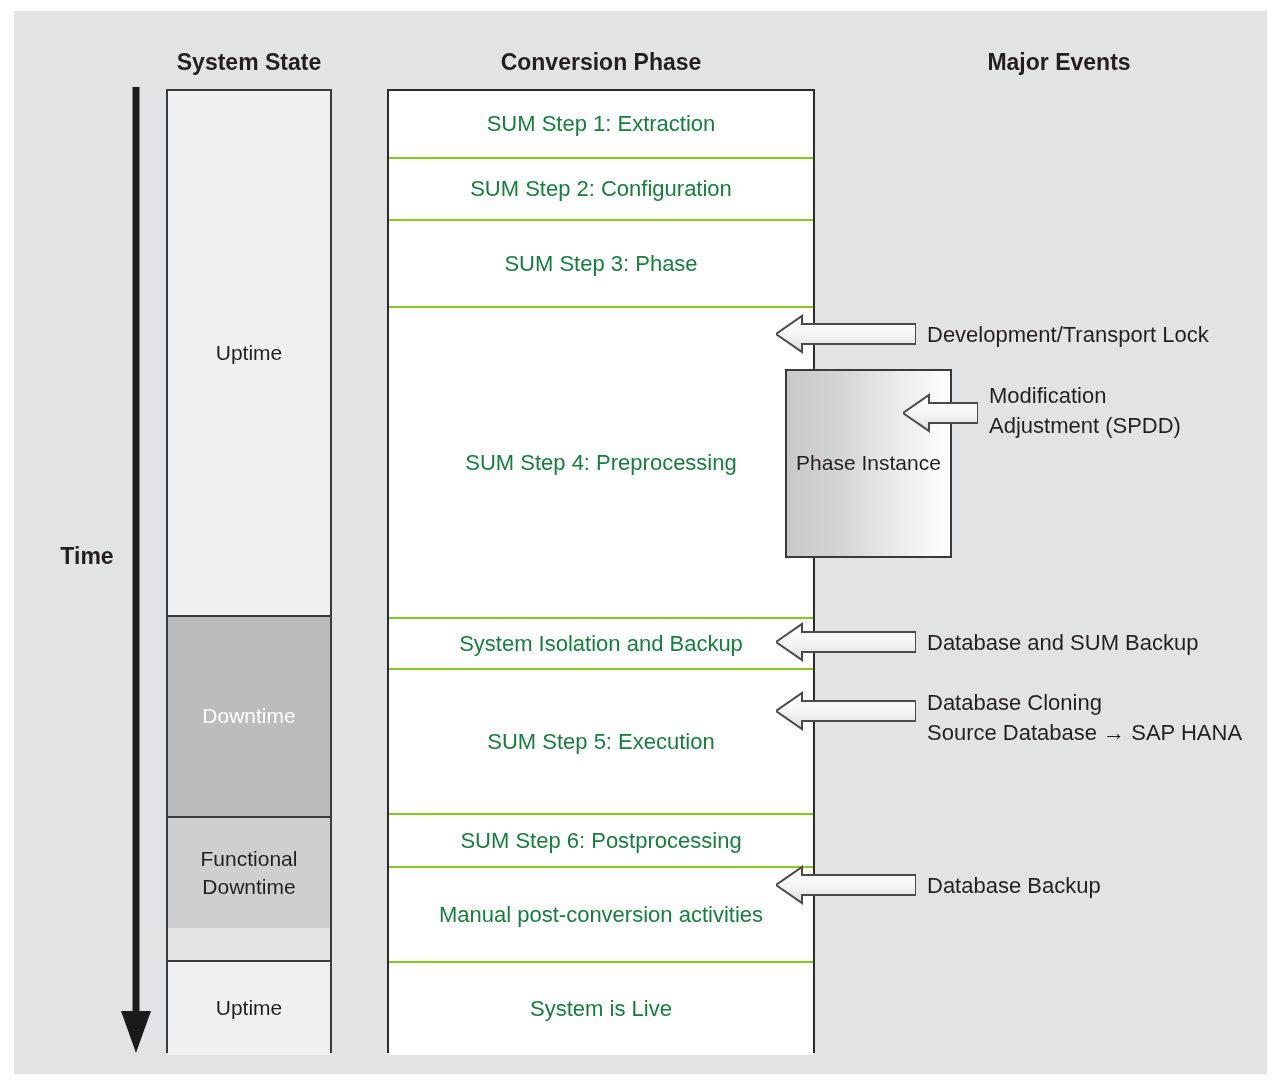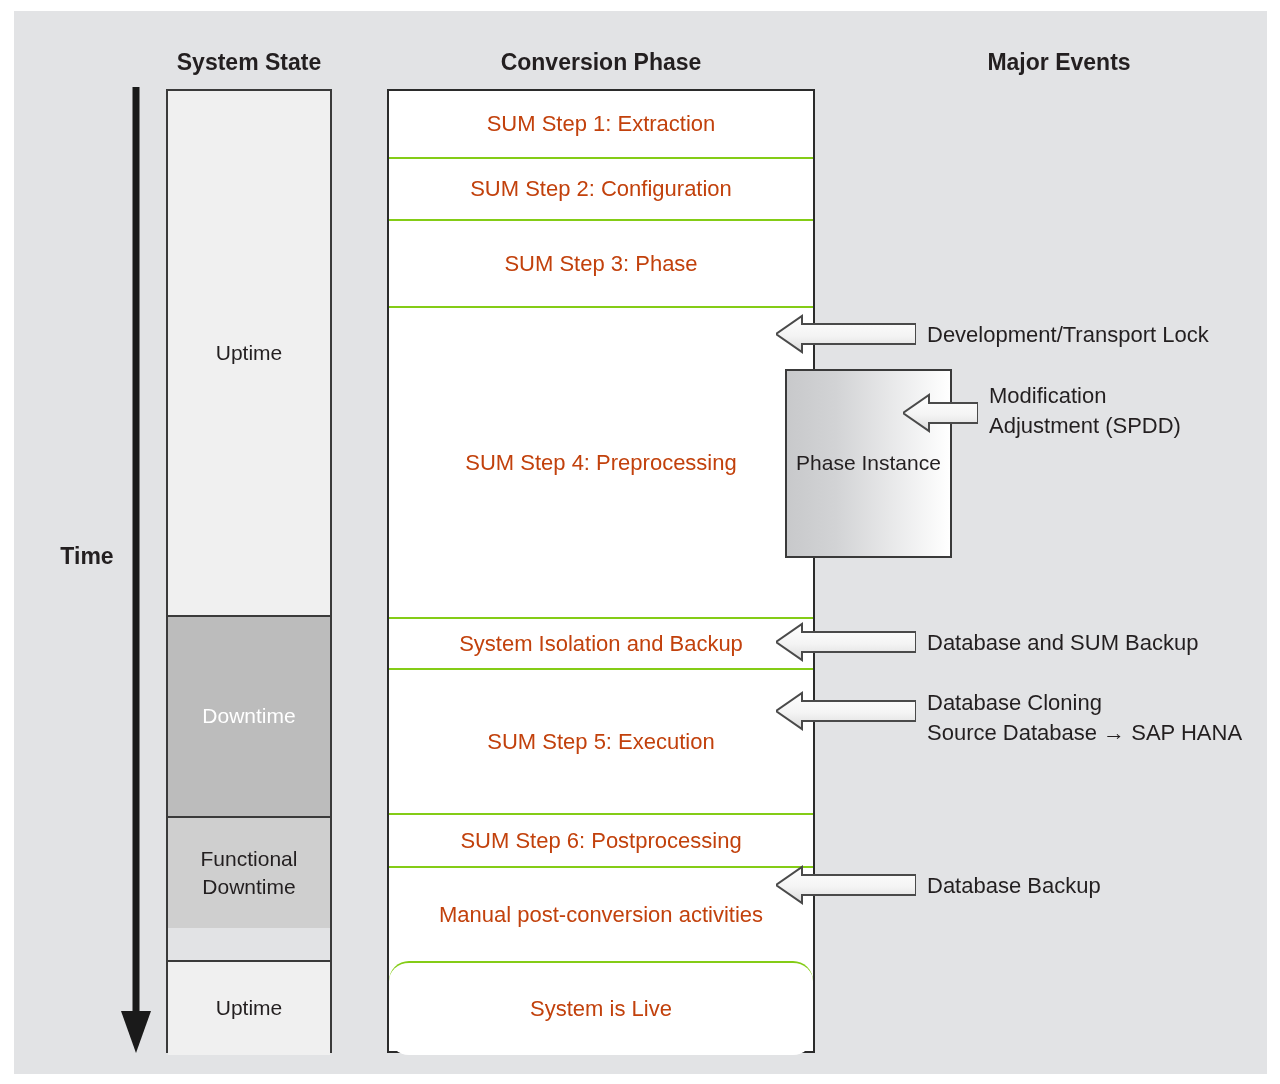--- a/index.html
+++ b/index.html
@@ -102,7 +102,7 @@
     justify-content: center;
     text-align: center;
     font-size: 22px;
-    color: #c2410c;
+    color: #15803d;
     background: #ffffff;
   }
   .phase-sep { border-top: 2px solid #84cc16; }

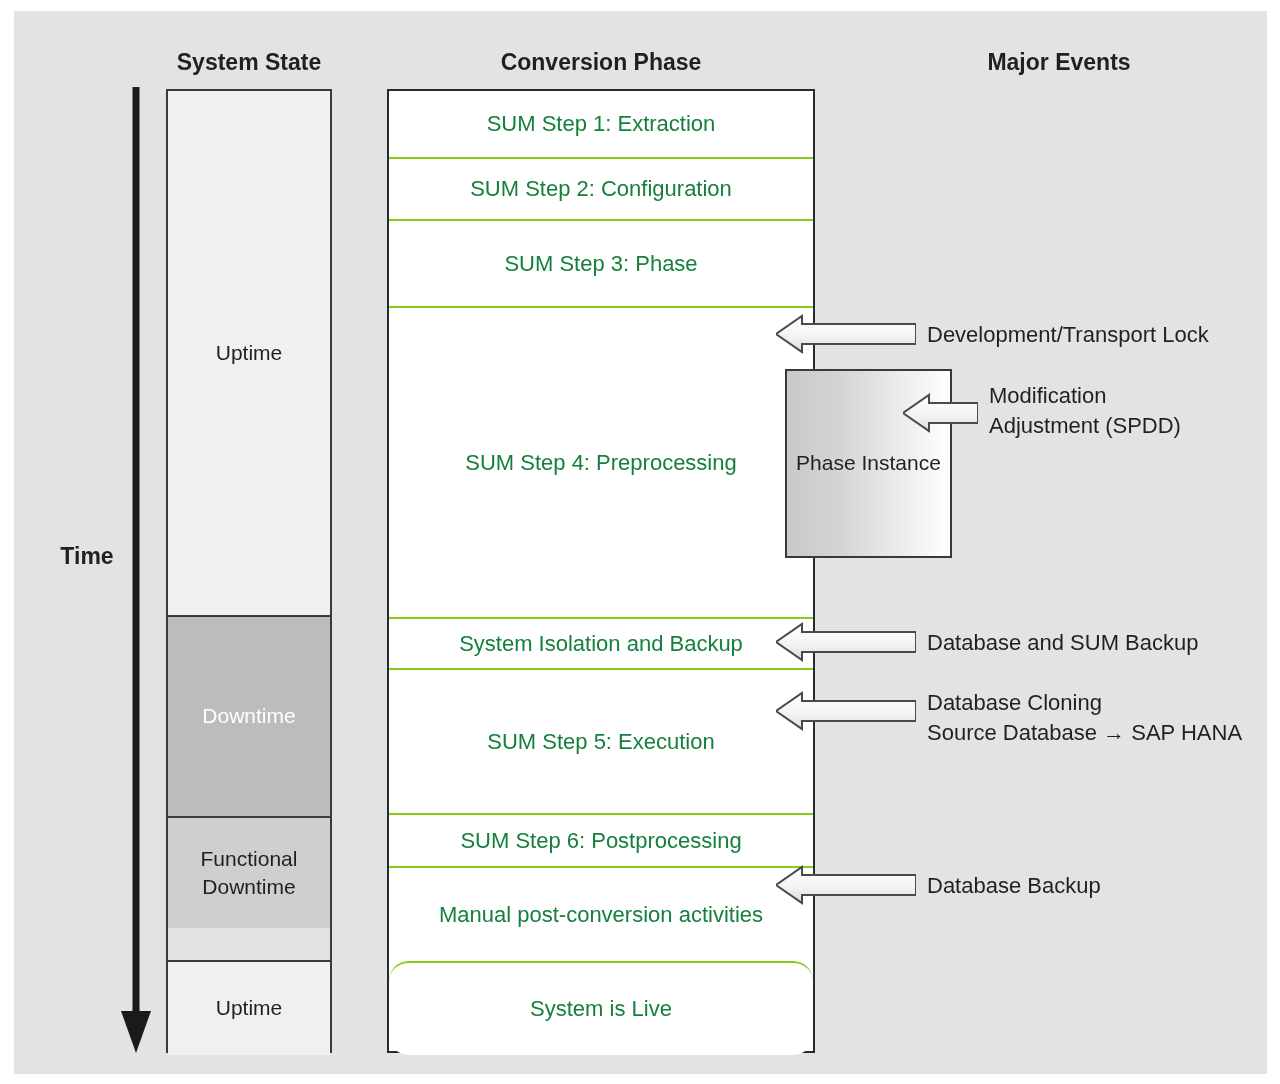--- a/index.html
+++ b/index.html
@@ -196,7 +196,7 @@
         <div class="phase-box phase-sep" style="top: 775px; height: 95px;">
           <span>Manual post-conversion activities</span>
         </div>
-        <div class="phase-box phase-sep" style="top: 870px; height: 94px; border-radius: 20px;">
+        <div class="phase-box phase-sep" style="top: 870px; height: 94px;">
           <span>System is Live</span>
         </div>
       </div>

